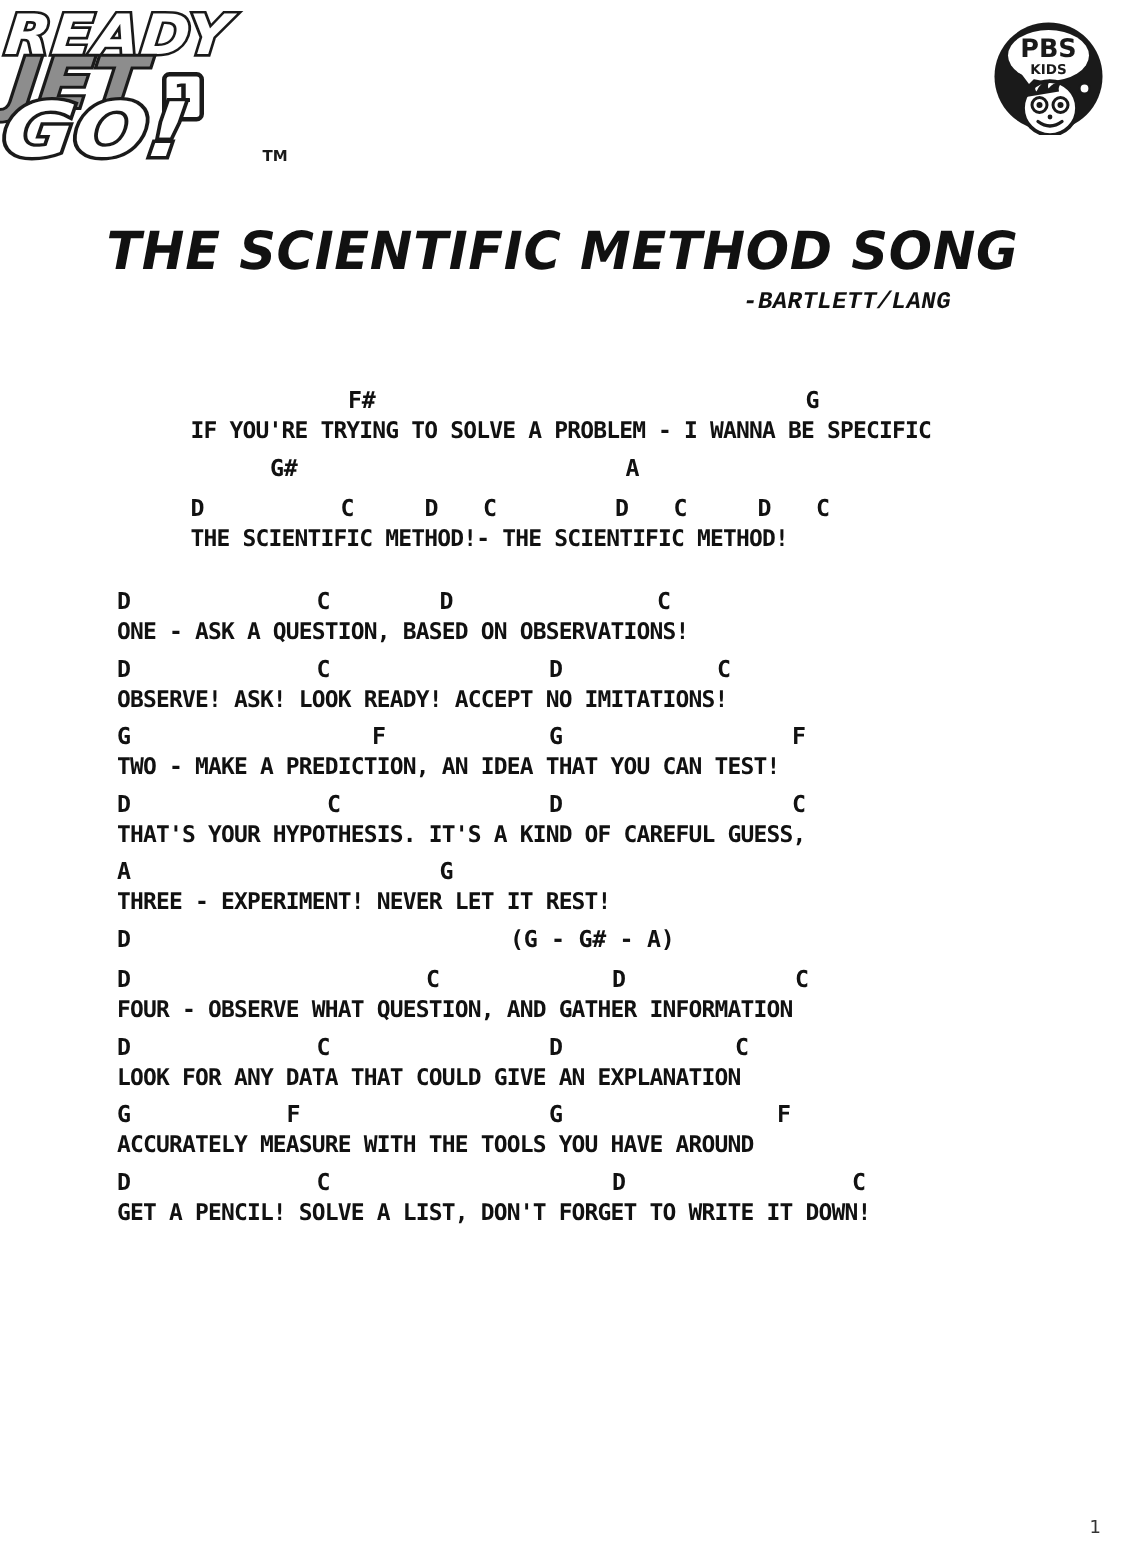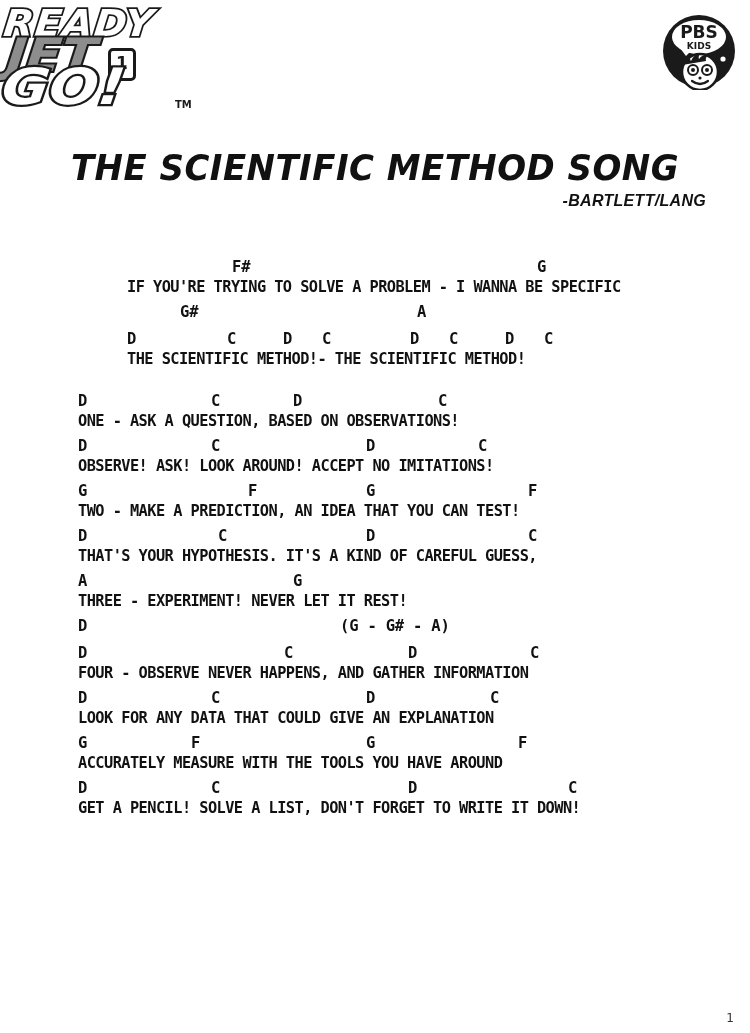--- a/index.html
+++ b/index.html
@@ -135,9 +135,9 @@
   }
   .song-credit {
     margin-top: 4px;
-    padding-right: 44px;
+    padding-right: 116px;
     text-align: right;
-    font-family: Liberation Sans, sans-serif;
+    font-family: Liberation Mono, monospace;
     font-weight: 900;
     font-style: italic;
     font-size: 16px;

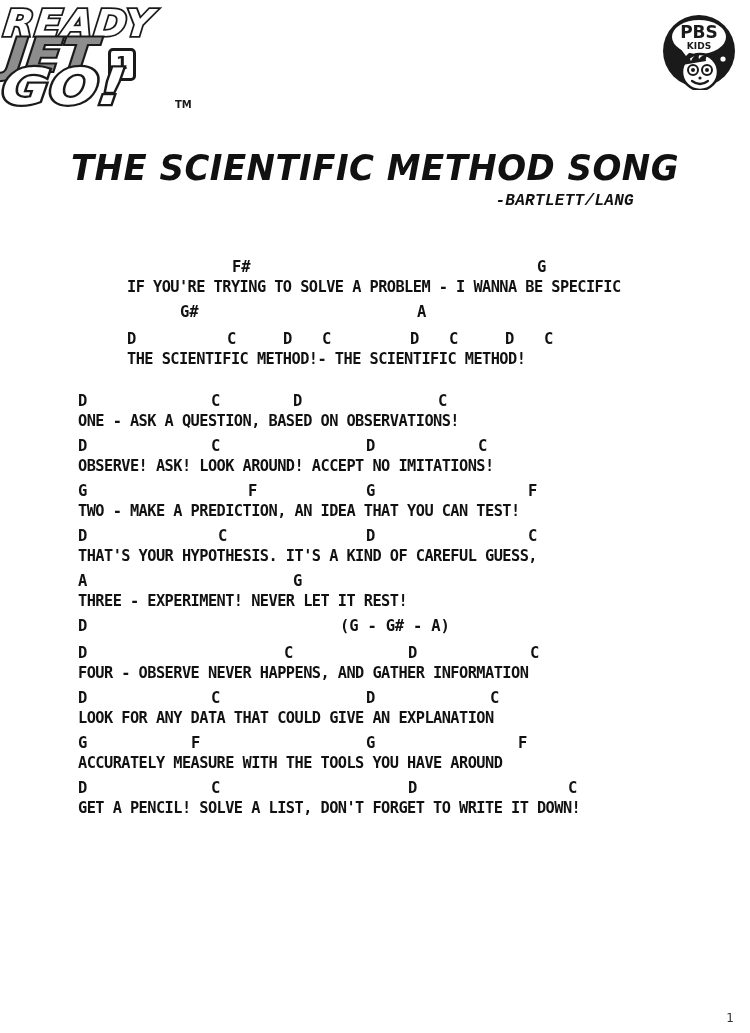--- a/index.html
+++ b/index.html
@@ -261,7 +261,7 @@
       </div>
       <div class="stanza">
         <div class="chordline"><span class="chord" style="left: 0px;">D</span><span class="chord" style="left: 133px;">C</span><span class="chord" style="left: 288px;">D</span><span class="chord" style="left: 400px;">C</span></div>
-        <div class="textline">OBSERVE! ASK! LOOK AROUND! ACCEPT NO IMITATIONS!</div>
+        <div class="textline">OBSERVE! ASK! LOOK READY! ACCEPT NO IMITATIONS!</div>
       </div>
       <div class="stanza">
         <div class="chordline"><span class="chord" style="left: 0px;">G</span><span class="chord" style="left: 170px;">F</span><span class="chord" style="left: 288px;">G</span><span class="chord" style="left: 450px;">F</span></div>

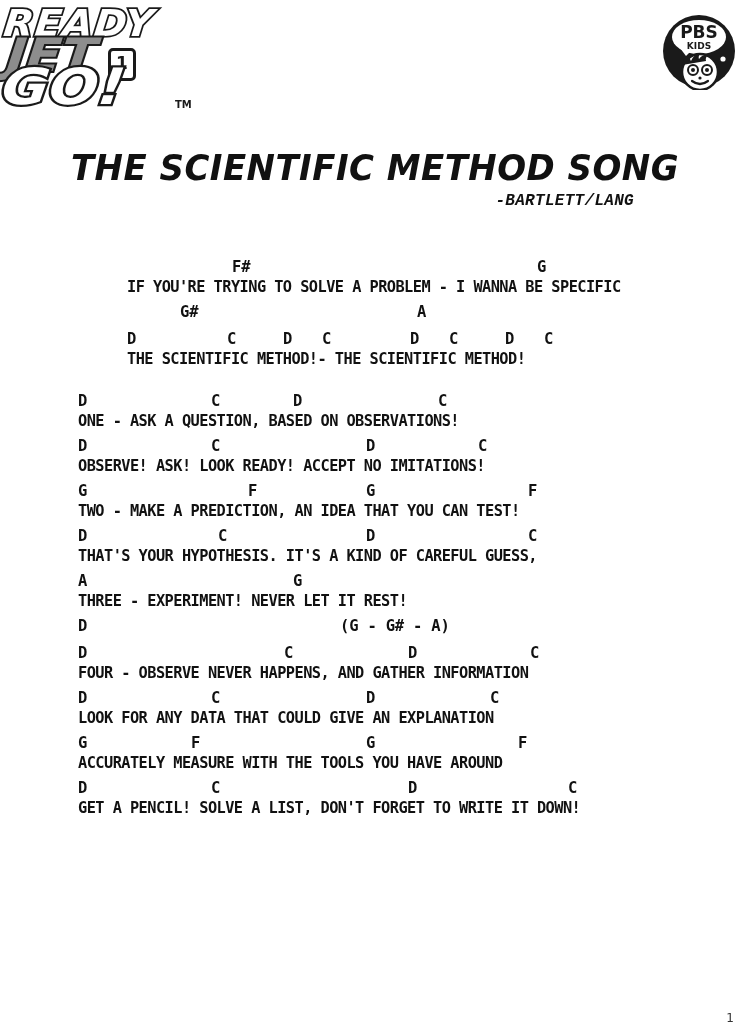--- a/index.html
+++ b/index.html
@@ -280,7 +280,7 @@
       </div>
       <div class="stanza">
         <div class="chordline"><span class="chord" style="left: 0px;">D</span><span class="chord" style="left: 206px;">C</span><span class="chord" style="left: 330px;">D</span><span class="chord" style="left: 452px;">C</span></div>
-        <div class="textline">FOUR - OBSERVE NEVER HAPPENS, AND GATHER INFORMATION</div>
+        <div class="textline">FOUR - OBSERVE WHAT QUESTION, AND GATHER INFORMATION</div>
       </div>
       <div class="stanza">
         <div class="chordline"><span class="chord" style="left: 0px;">D</span><span class="chord" style="left: 133px;">C</span><span class="chord" style="left: 288px;">D</span><span class="chord" style="left: 412px;">C</span></div>

